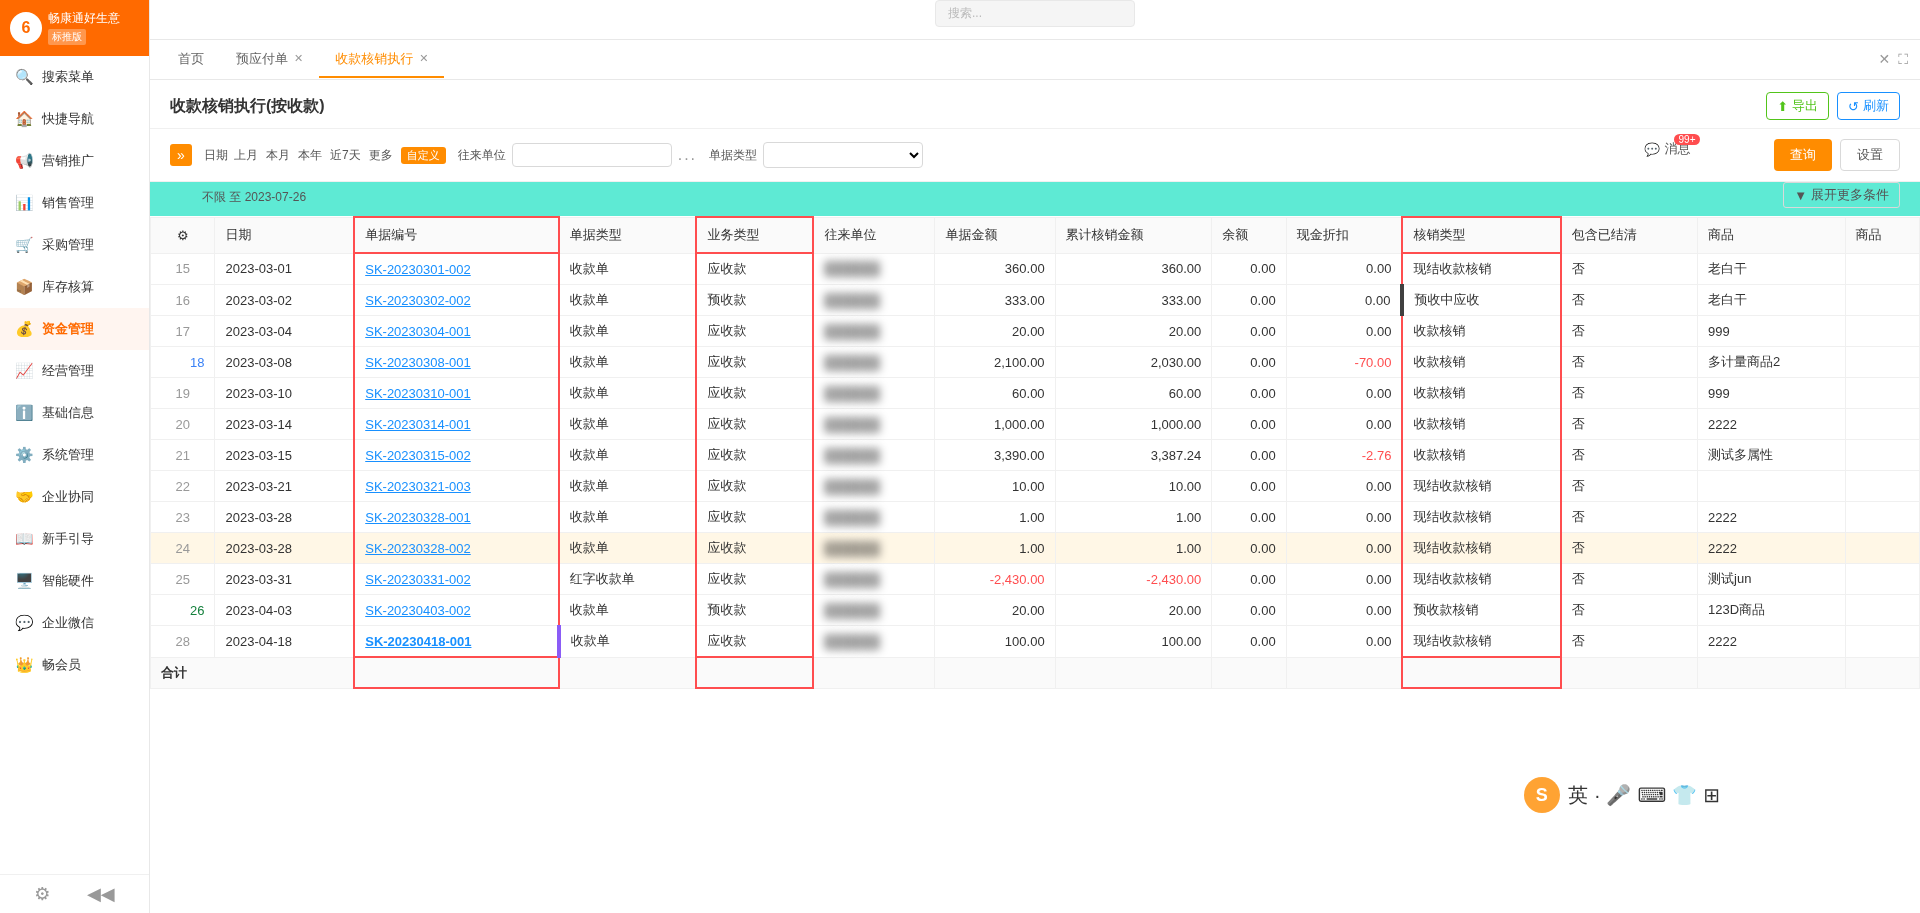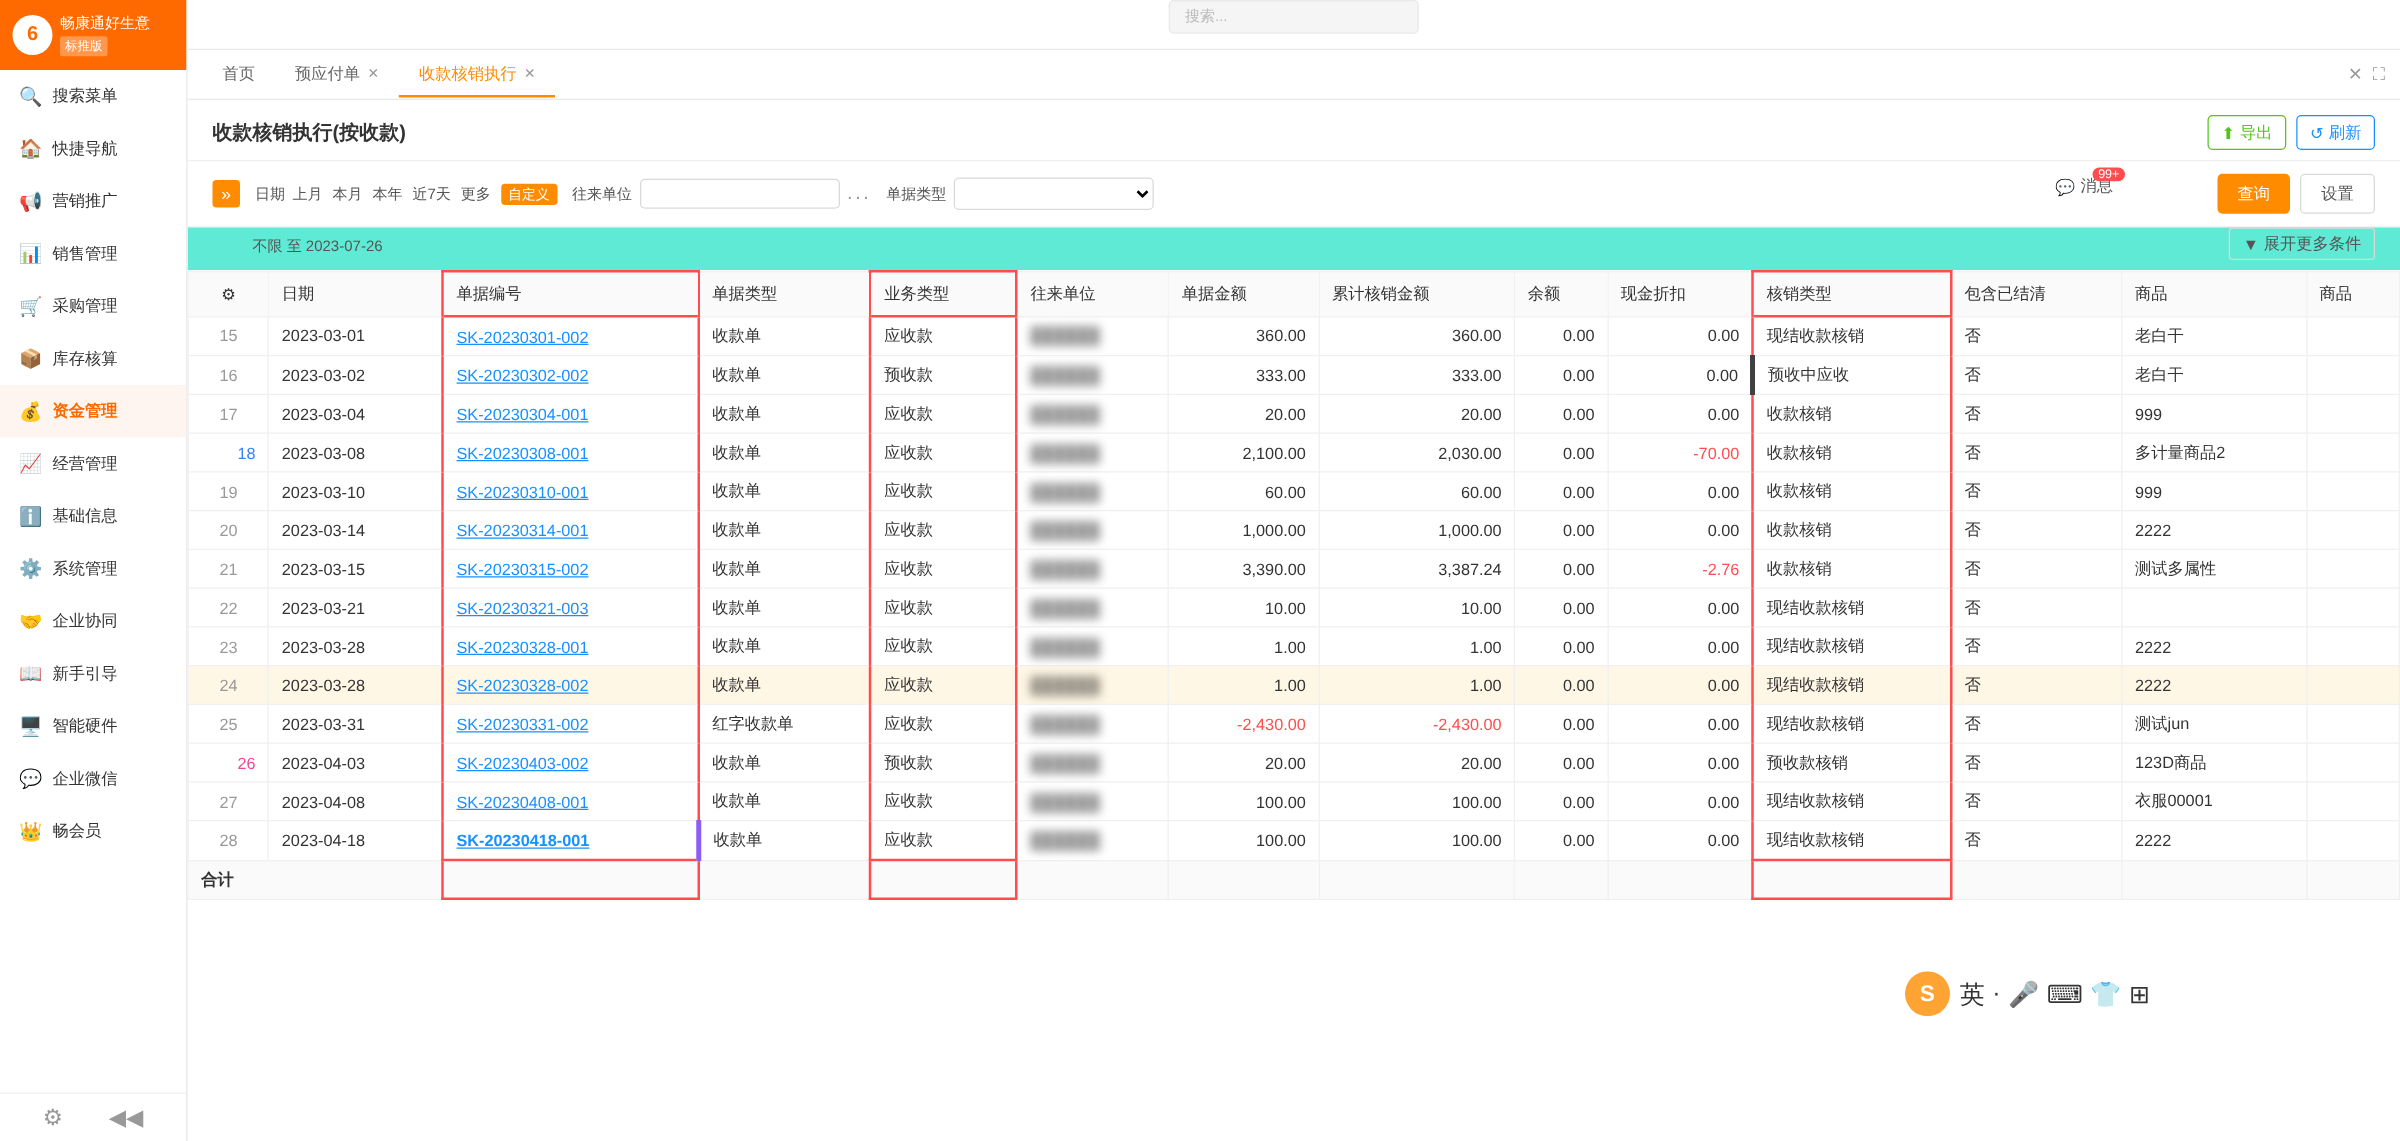--- a/index.html
+++ b/index.html
@@ -465,7 +465,7 @@
     <td></td>
   </tr>
             <tr>
-    <td style="text-align:right;color:#ec4899;padding-left:39px;">26</td>
+    <td style="text-align:right;color:#15803d;padding-left:39px;">26</td>
     <td>2023-04-03</td>
     <td style="border-left:2px solid #ff4d4f; border-right:2px solid #ff4d4f;"><span class="link">SK-20230403-002</span></td>
     <td>收款单</td>

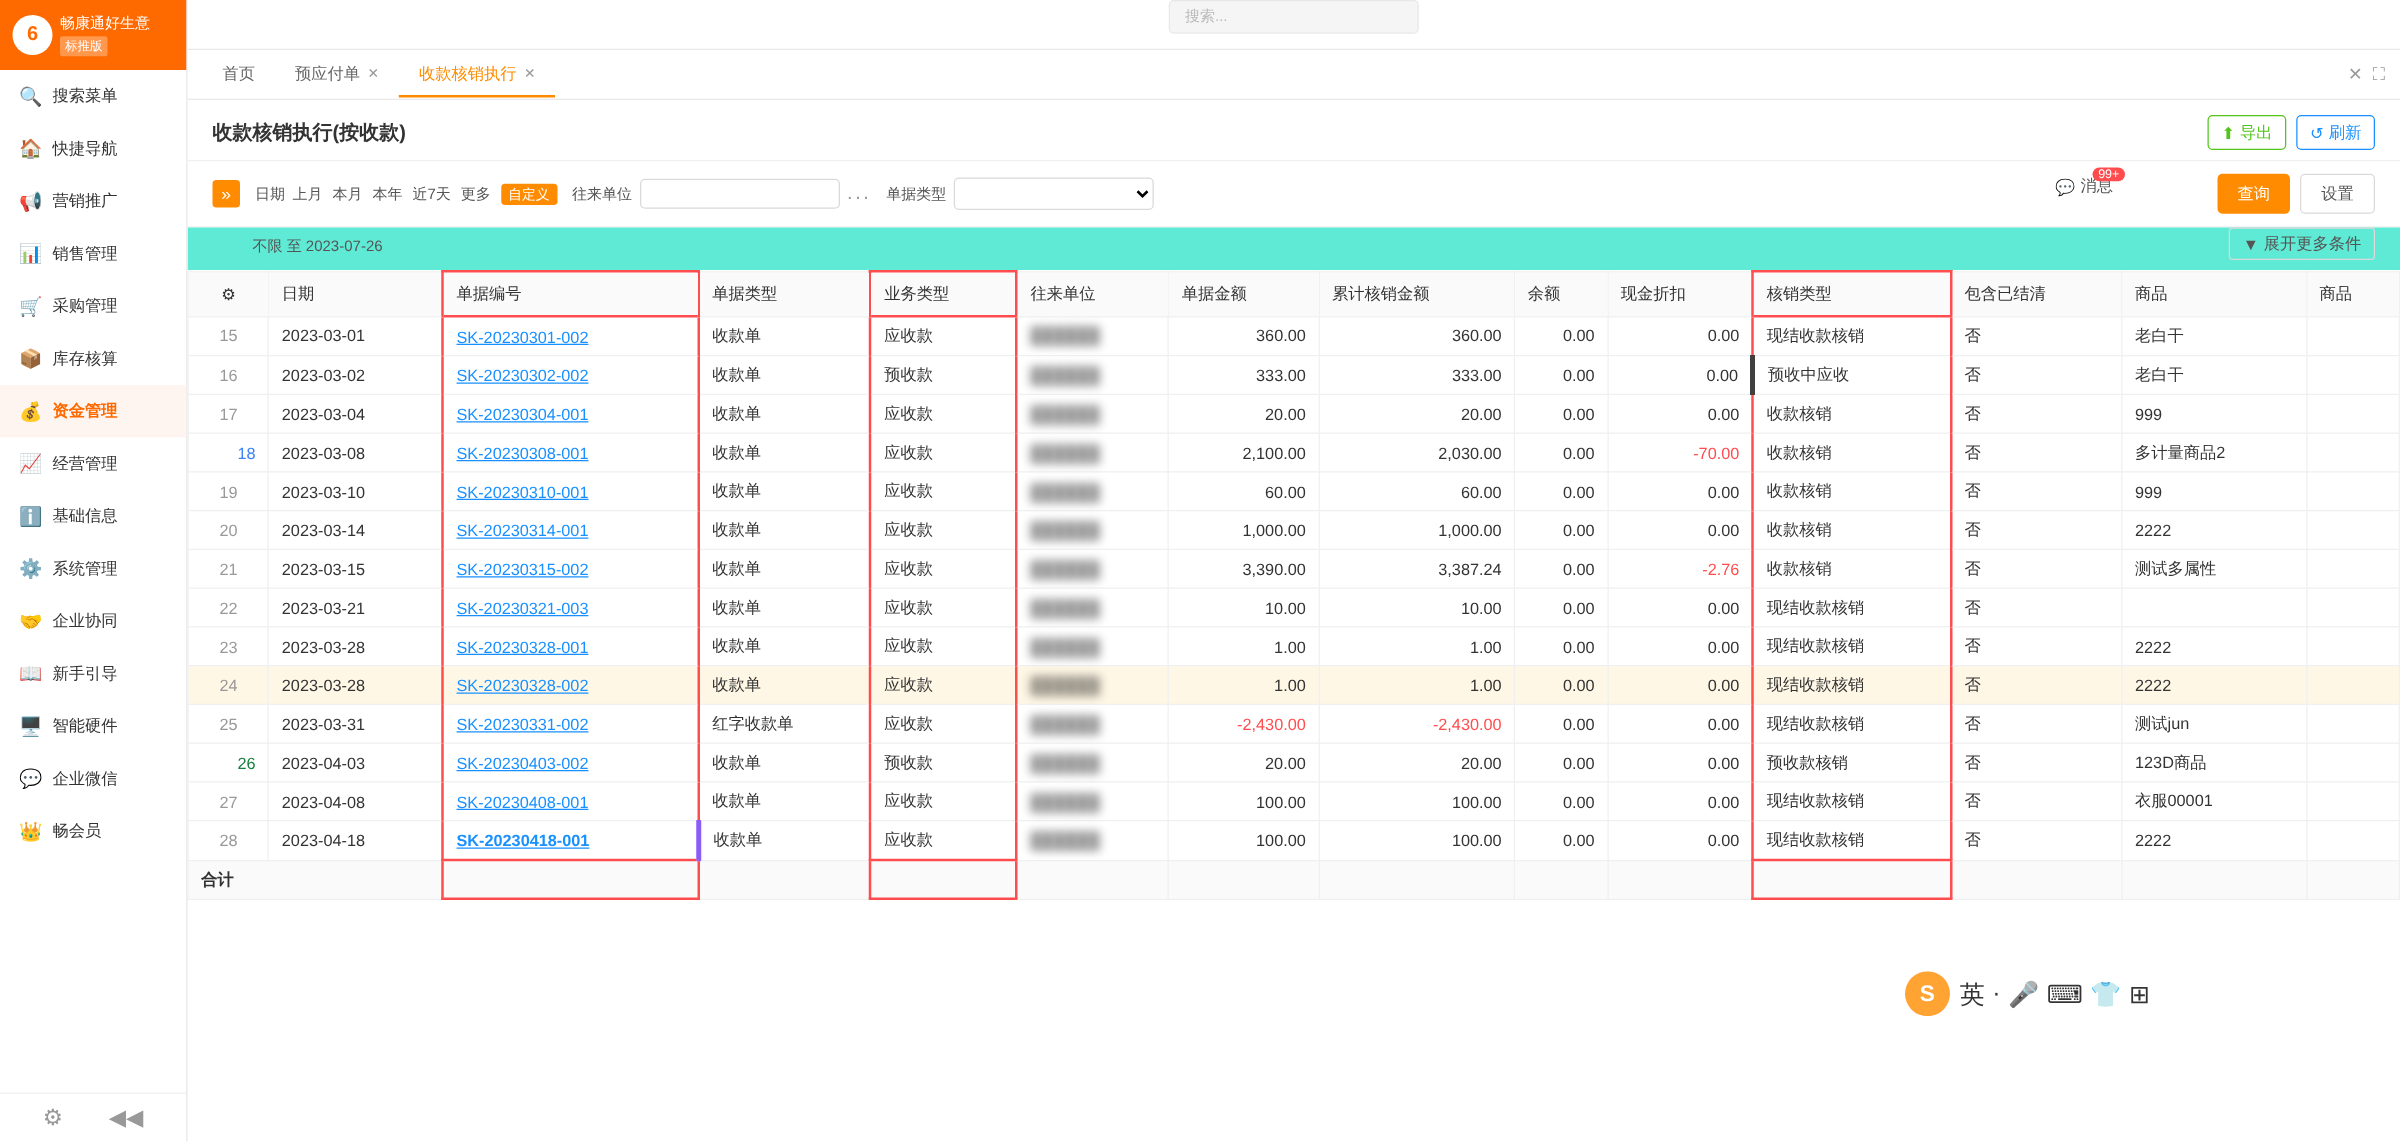--- a/index.html
+++ b/index.html
@@ -481,22 +481,6 @@
     <td></td>
   </tr>
             <tr>
-    <td style="text-align:center;color:#999;">27</td>
-    <td>2023-04-08</td>
-    <td style="border-left:2px solid #ff4d4f; border-right:2px solid #ff4d4f;"><span class="link">SK-20230408-001</span></td>
-    <td>收款单</td>
-    <td style="border-left:2px solid #ff4d4f; border-right:2px solid #ff4d4f;">应收款</td>
-    <td><span class="blurred">██████</span></td>
-    <td class="" style="text-align:right;">100.00</td>
-    <td class="" style="text-align:right;">100.00</td>
-    <td style="text-align:right;">0.00</td>
-    <td class="" style="text-align:right;">0.00</td>
-    <td style="border-left:2px solid #ff4d4f; border-right:2px solid #ff4d4f;">现结收款核销</td>
-    <td>否</td>
-    <td>衣服00001</td>
-    <td></td>
-  </tr>
-            <tr>
     <td style="text-align:center;color:#999;">28</td>
     <td>2023-04-18</td>
     <td style="border-left:2px solid #ff4d4f; border-right:4px solid #8b5cf6; border-bottom:2px solid #ff4d4f;font-weight:bold;"><span class="link">SK-20230418-001</span></td>

